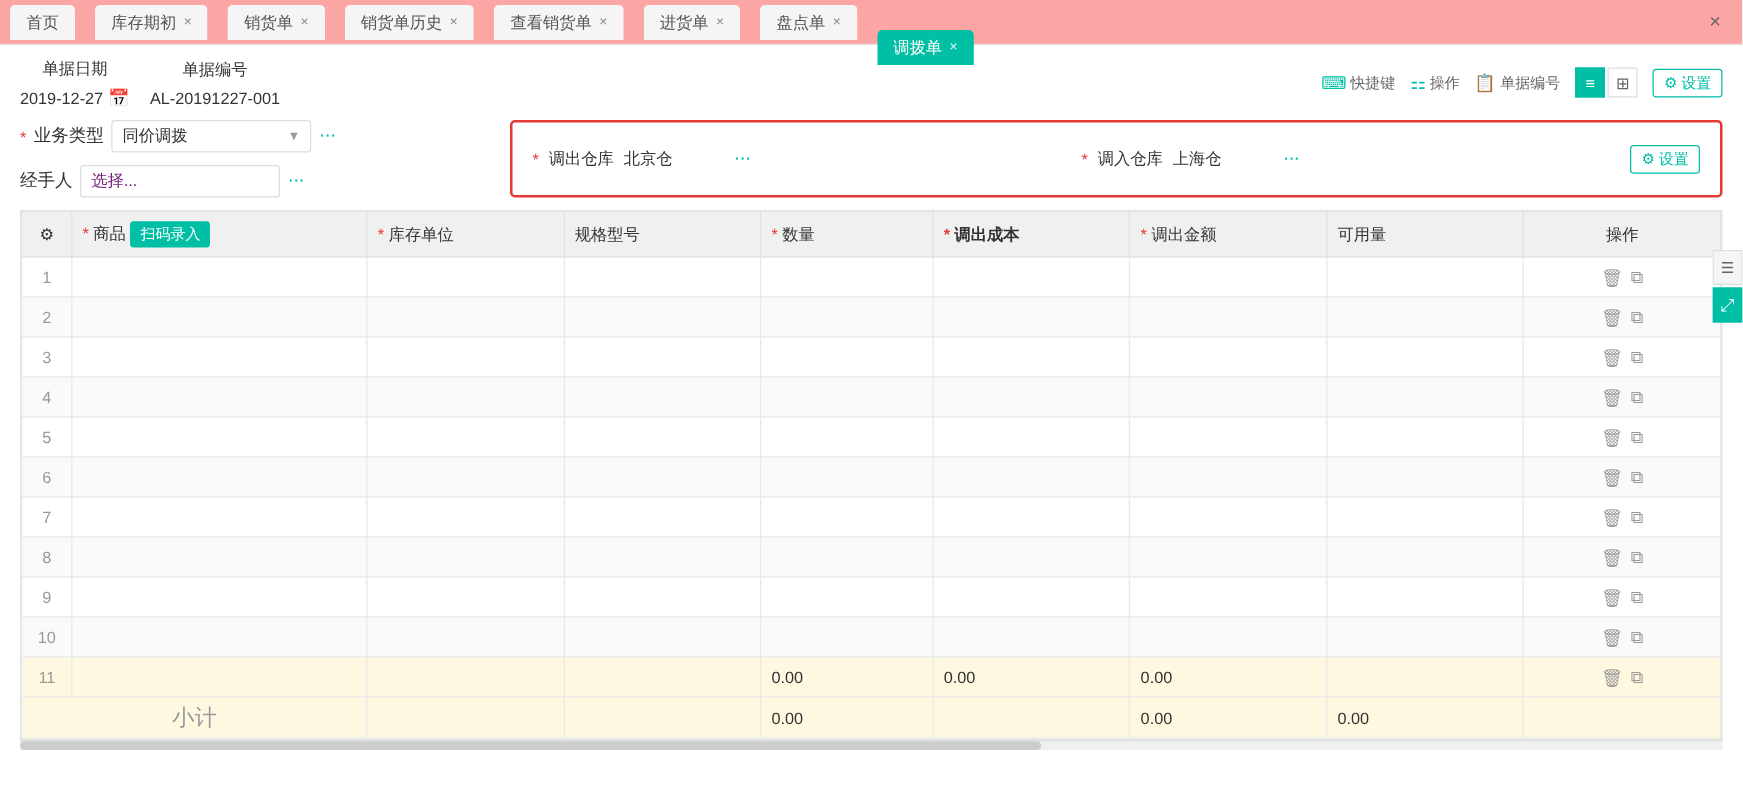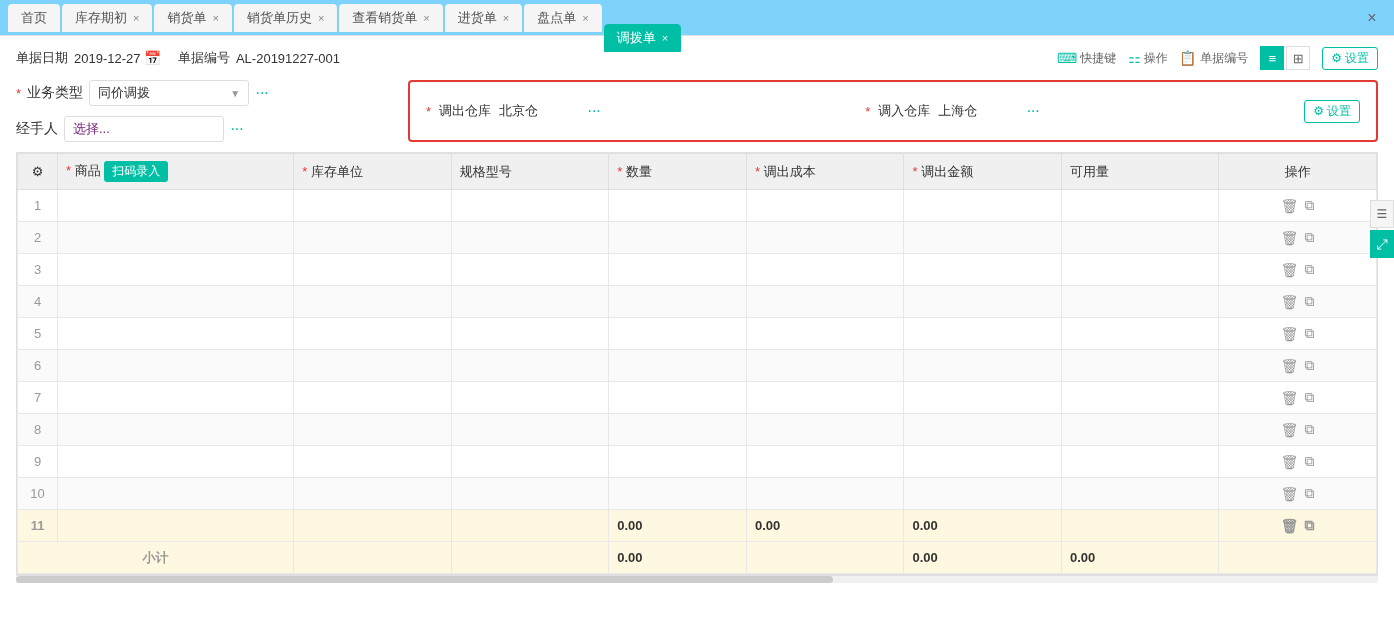--- a/index.html
+++ b/index.html
@@ -10,10 +10,10 @@
       display: flex;
       align-items: center;
       border-bottom: 1px solid #e0e0e0;
-      background: #7dd3fc;
+      background: #fca5a5;
       height: 36px;
       padding: 0 8px;
-      gap: 2px;
+      gap: 16px;
     }
     .tab {
       display: flex;

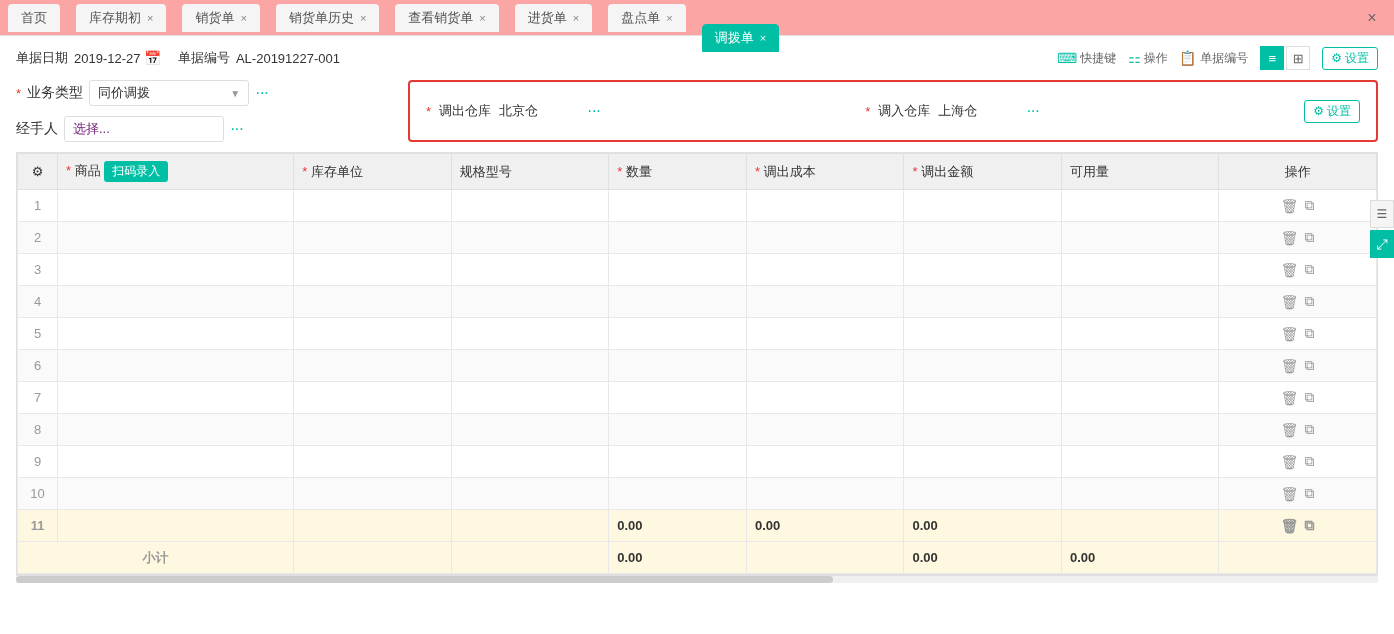--- a/index.html
+++ b/index.html
@@ -76,6 +76,7 @@
       display: flex;
       align-items: center;
       gap: 6px;
+      flex-direction: column;
     }
     .field-label { color: #333; font-size: 13px; }
     .date-value {

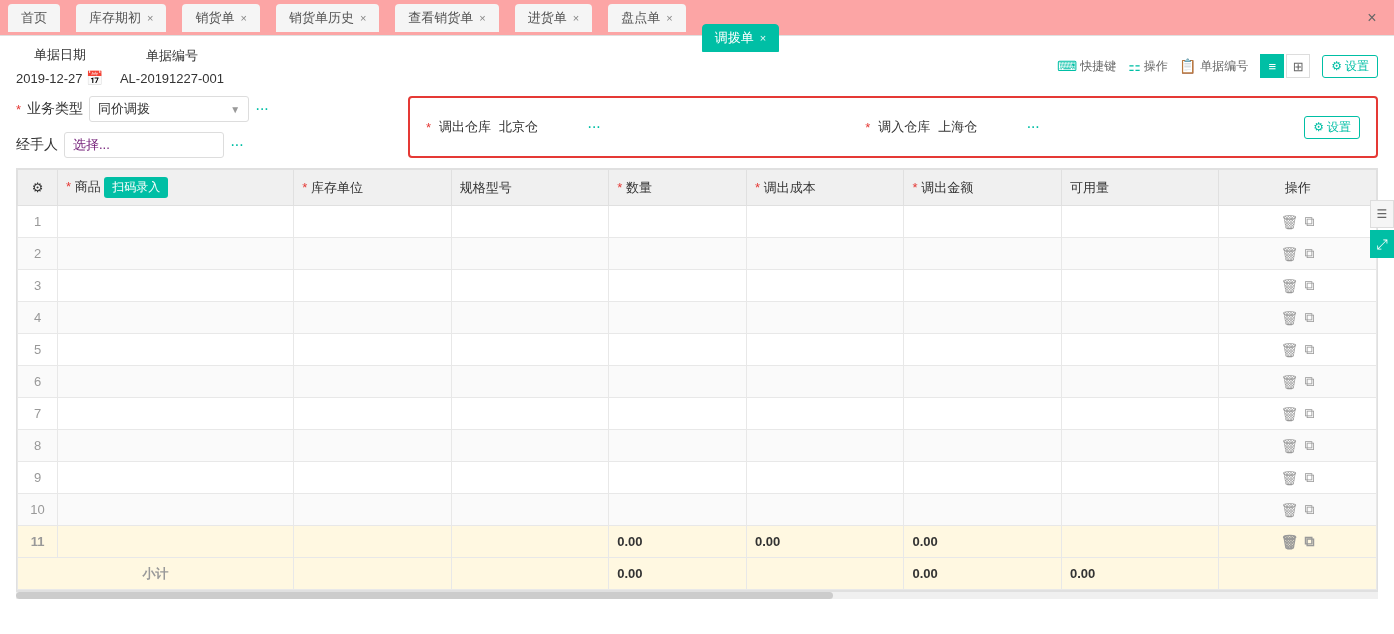--- a/index.html
+++ b/index.html
@@ -244,7 +244,7 @@
     .col-unit { min-width: 80px; }
     .col-spec { min-width: 80px; }
     .col-qty { min-width: 70px; }
-    .col-cost { min-width: 80px; }
+    .col-cost { min-width: 80px; font-weight: bold; }
     .col-amount { min-width: 80px; }
     .col-avail { min-width: 80px; }
     .col-ops { min-width: 80px; text-align: center; }

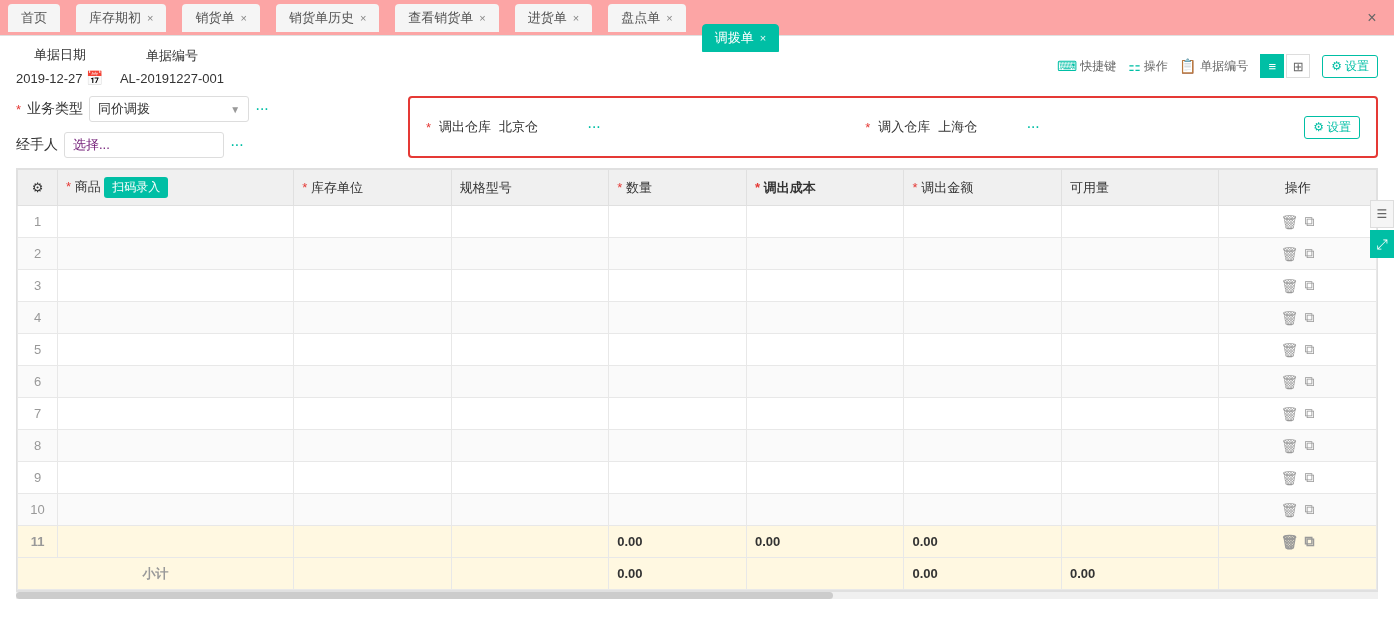--- a/index.html
+++ b/index.html
@@ -224,7 +224,7 @@
     .row-num { color: #999; text-align: center; width: 36px; }
     .subtotal-row {
       background: #fff8e1 !important;
-      font-weight: bold;
+      font-weight: normal;
     }
     .subtotal-row td { border-top: 1px solid #e0e0e0; }
 

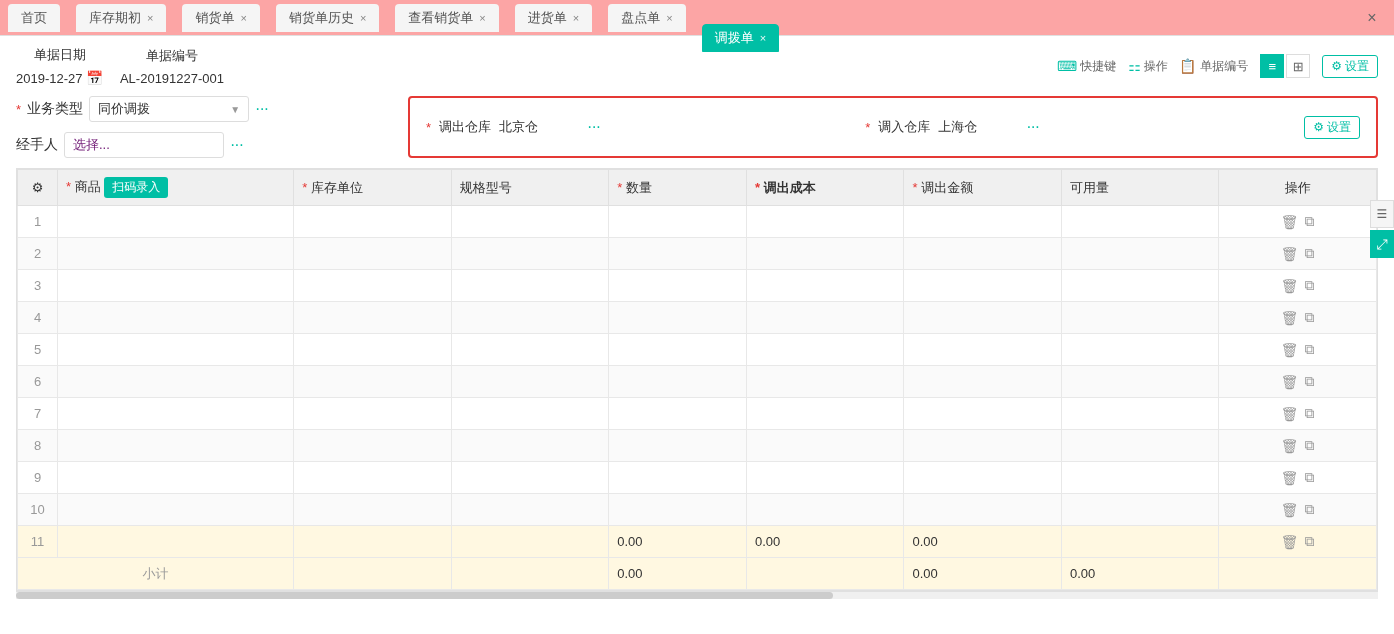--- a/index.html
+++ b/index.html
@@ -634,7 +634,7 @@
             </td>
         </tr>
         <tr class="subtotal-row">
-          <td colspan="2" style="text-align:center; color:#999; font-size:13px;">小计</td>
+          <td colspan="2" style="text-align:center; color:#999; font-size:18px;">小计</td>
           <td></td>
           <td></td>
           <td>0.00</td>

